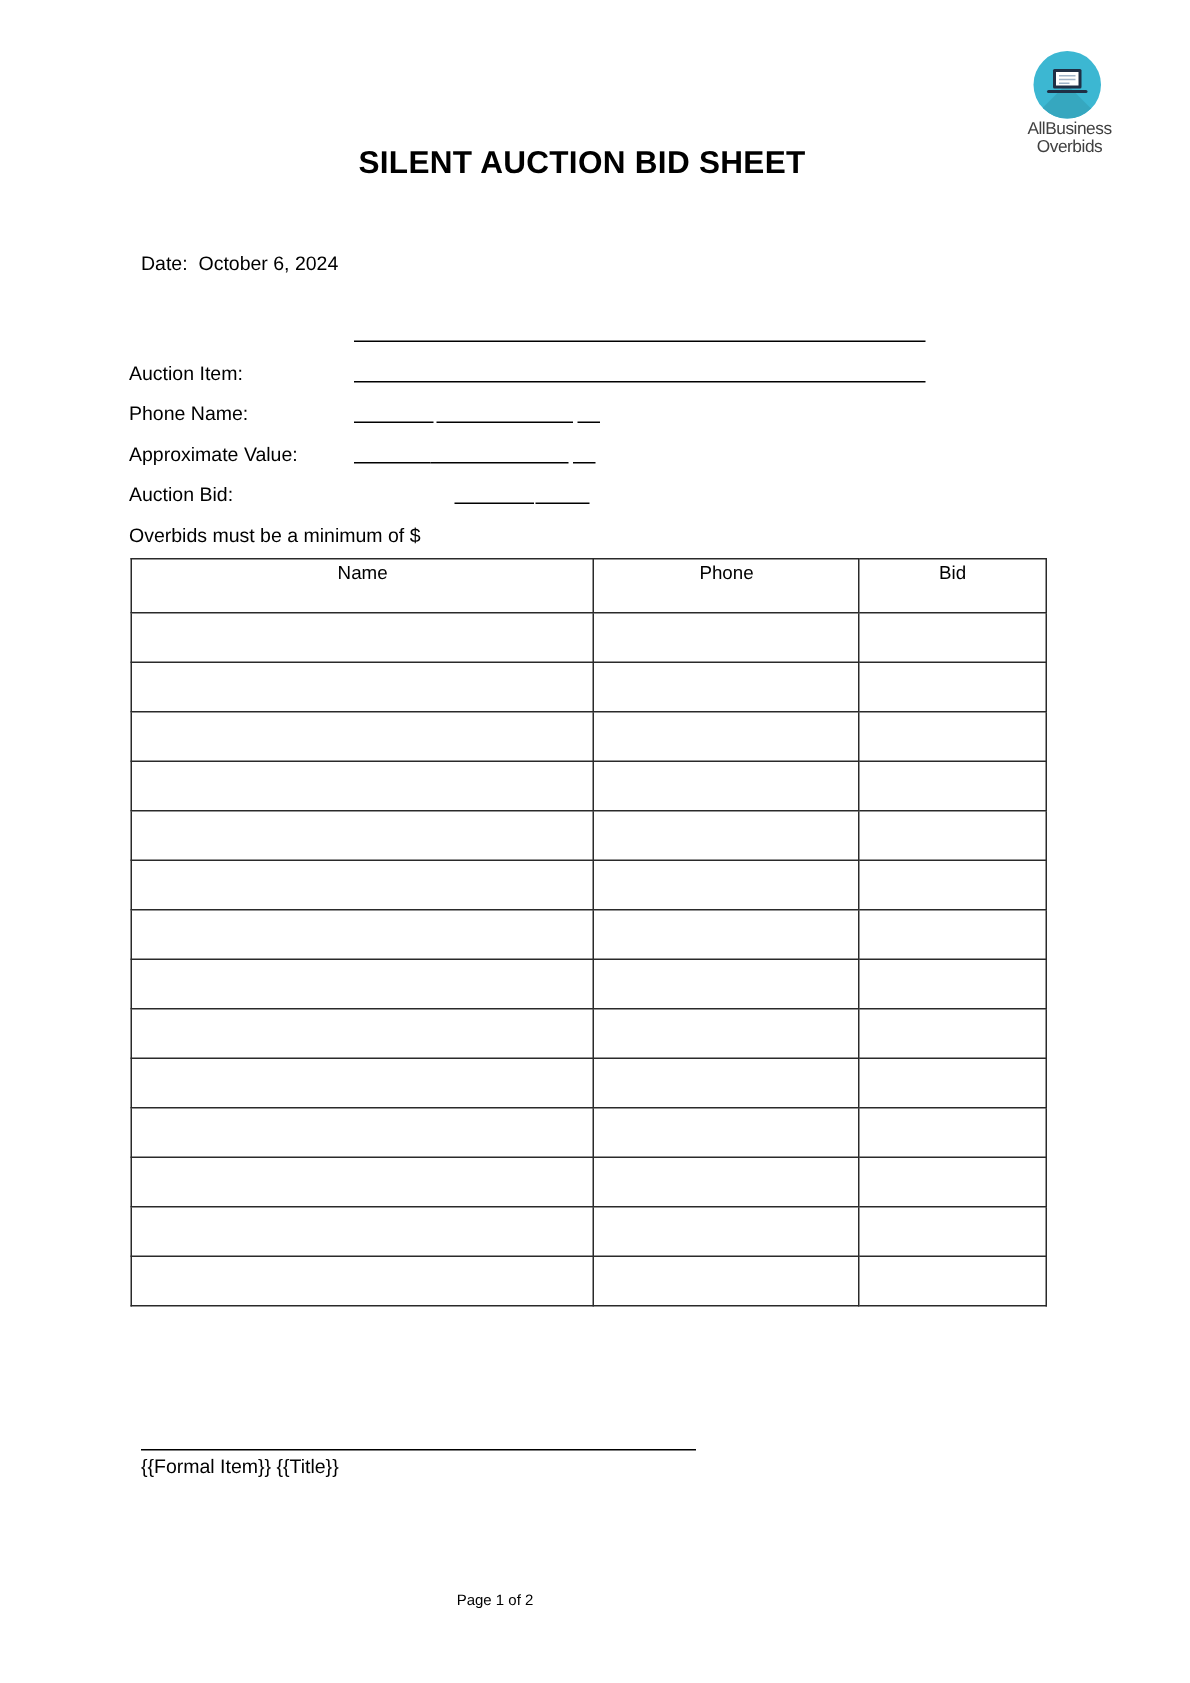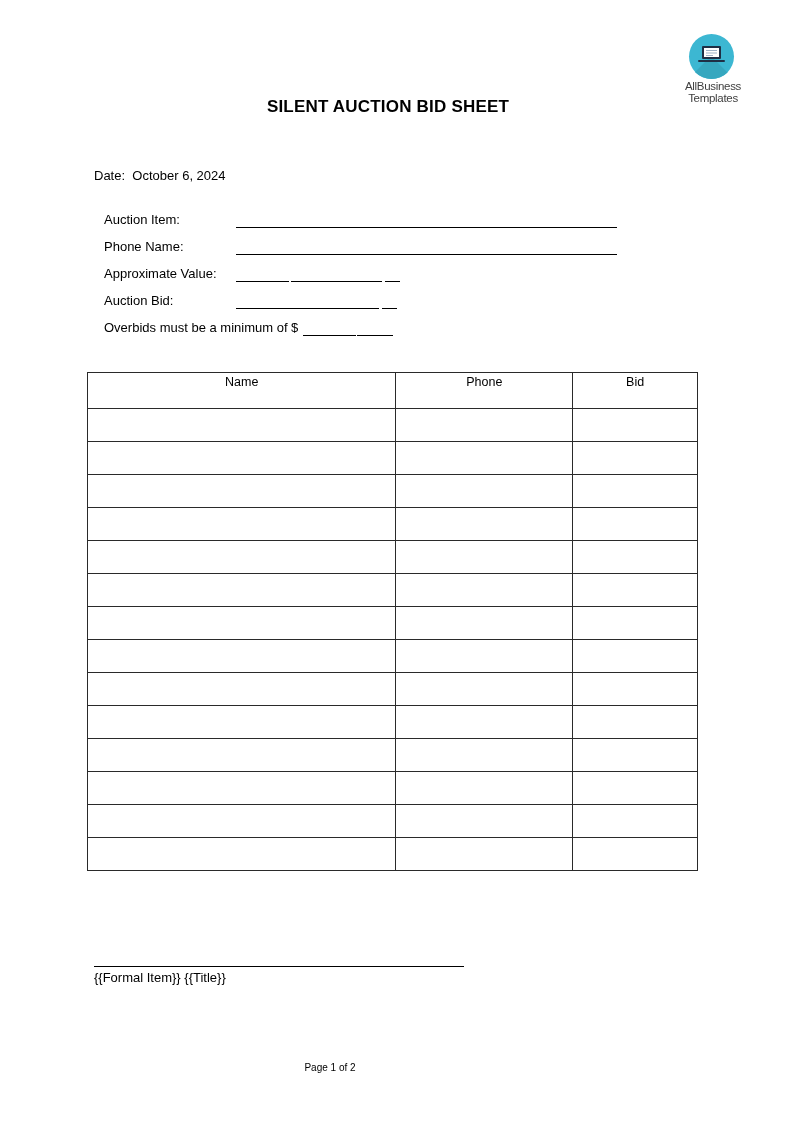--- a/index.html
+++ b/index.html
@@ -14,7 +14,7 @@
   .logo-svg { position:absolute; left:9px; top:2px; width:45px; height:45px; z-index:2; }
   .logo-text { position:absolute; left:0; top:48px; width:66px; text-align:center;
                font-size:11.5px; line-height:12px; color:#404040; letter-spacing:-0.3px; }
-  .title { left:0; width:776px; top:97px; text-align:center; font-weight:bold; font-size:17px; letter-spacing:0.2px; }
+  .title { left:0; width:776px; top:97px; text-align:center; font-weight:bold; font-size:21px; letter-spacing:0.2px; }
   .text { font-size:13px;margin-top:16px; }
   .date { left:94px; top:152px; }
   .field-label { left:104px; font-size:13px; }

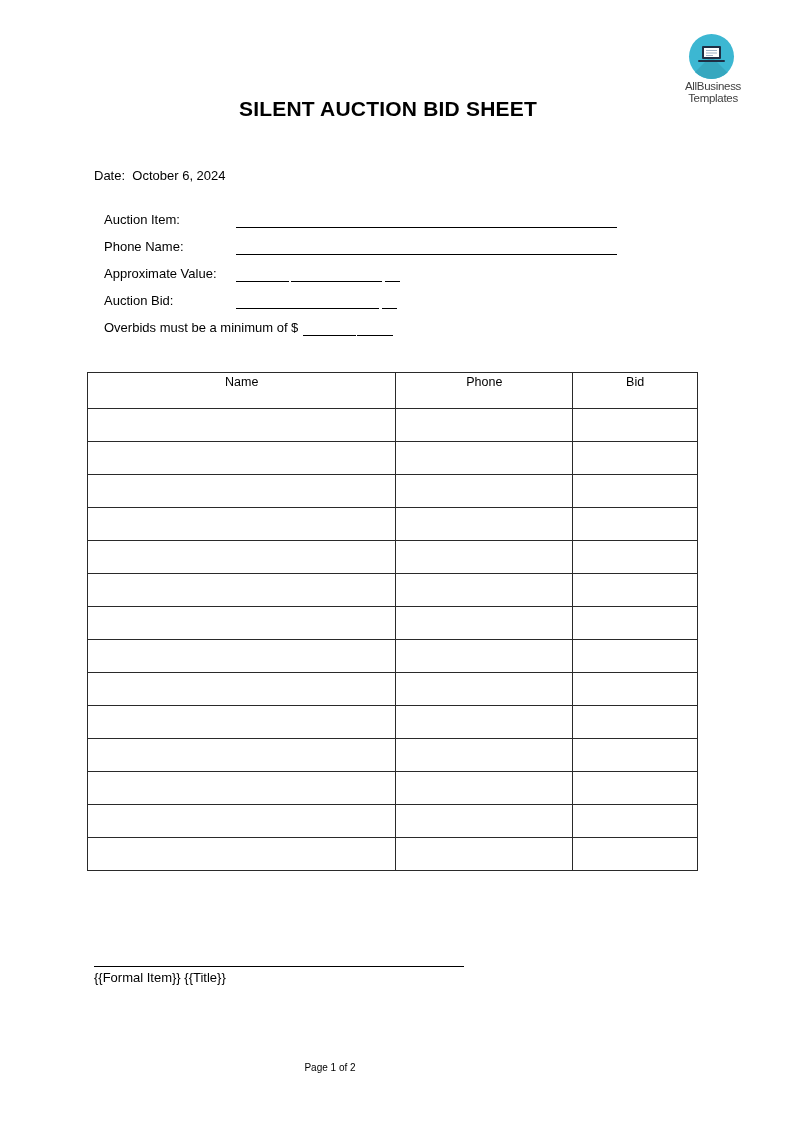--- a/index.html
+++ b/index.html
@@ -42,7 +42,7 @@
   </svg>
   <div class="logo-text">
     <div>AllBusiness</div>
-    <div>Templates</div>
+    <div>Overbids</div>
   </div>
 </div>
 

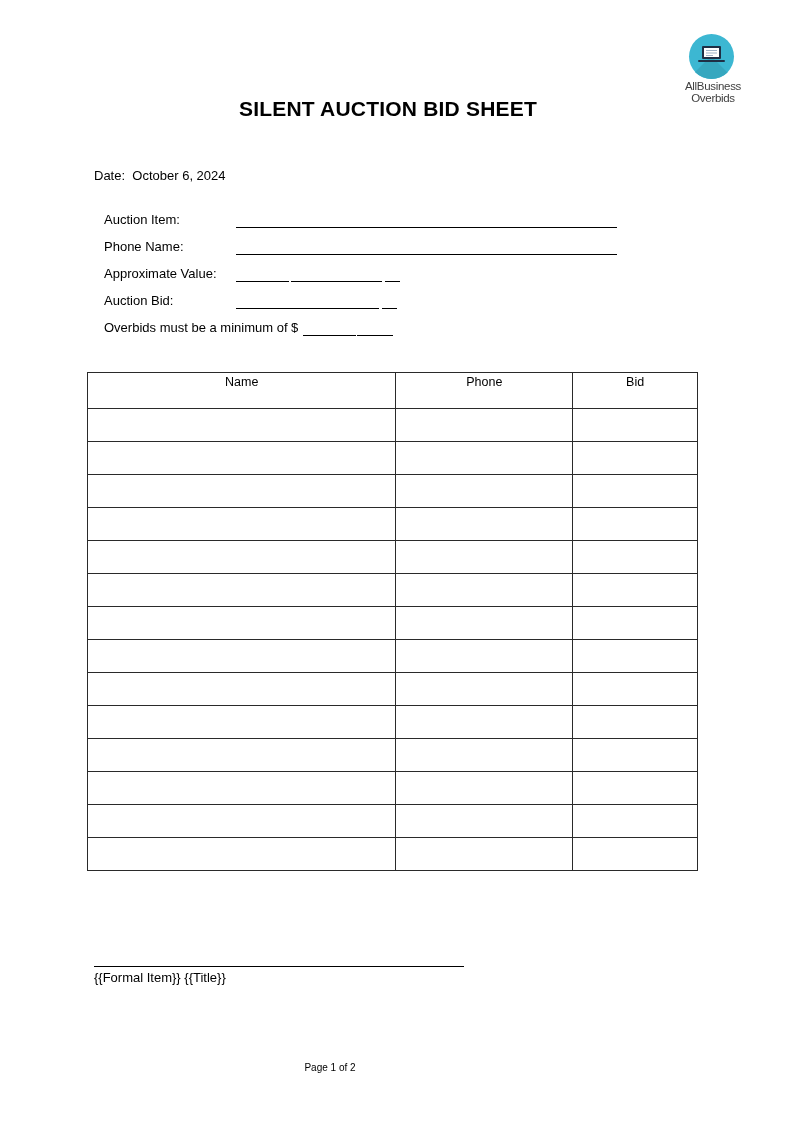--- a/index.html
+++ b/index.html
@@ -17,7 +17,7 @@
   .title { left:0; width:776px; top:97px; text-align:center; font-weight:bold; font-size:21px; letter-spacing:0.2px; }
   .text { font-size:13px;margin-top:16px; }
   .date { left:94px; top:152px; }
-  .field-label { left:104px; font-size:13px; }
+  .field-label { left:86px; font-size:13px;margin-top:29px; }
   .uline { position:absolute; height:1px; background:#000; }
   table.bids { position:absolute; left:87px; top:372px; width:611px; border-collapse:collapse;border-radius:17px; }
   table.bids td, table.bids th { border:1.5px solid #2a2a2a; padding:0; font-weight:normal; font-size:12.5px; }

